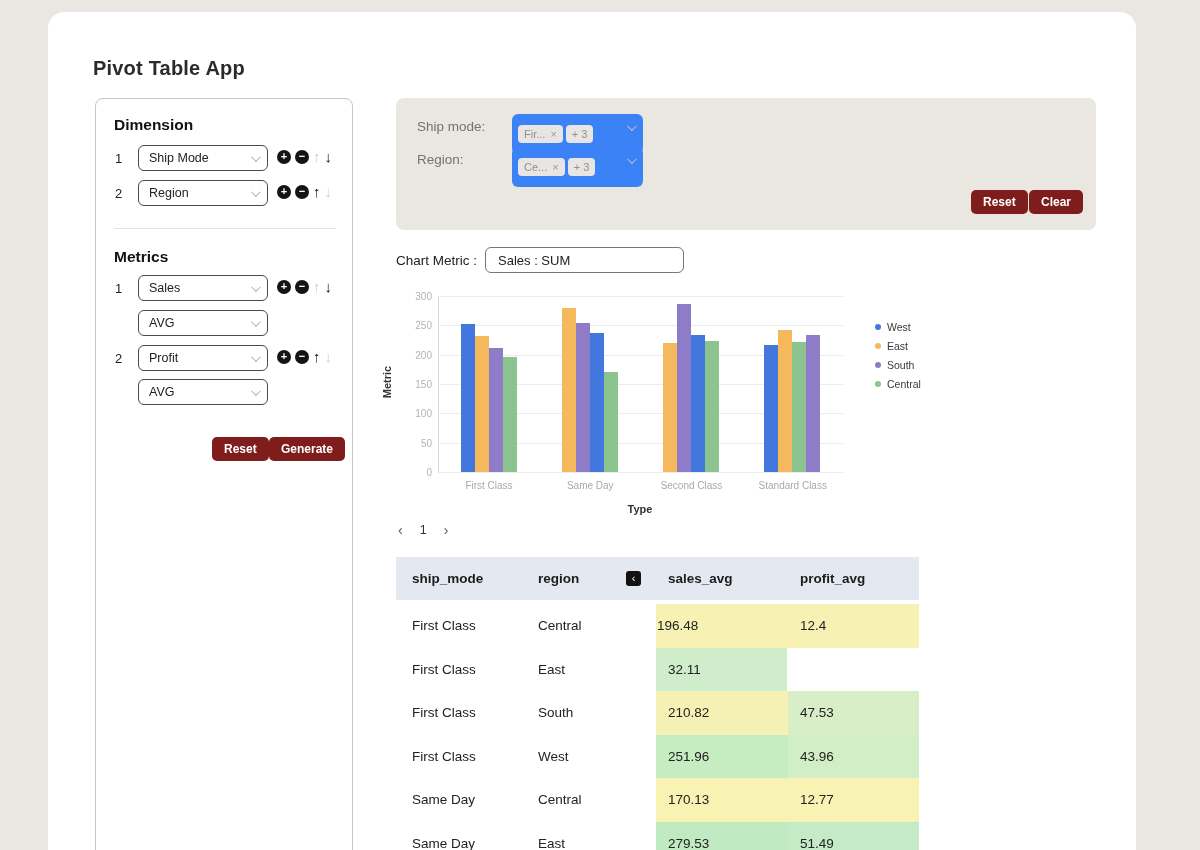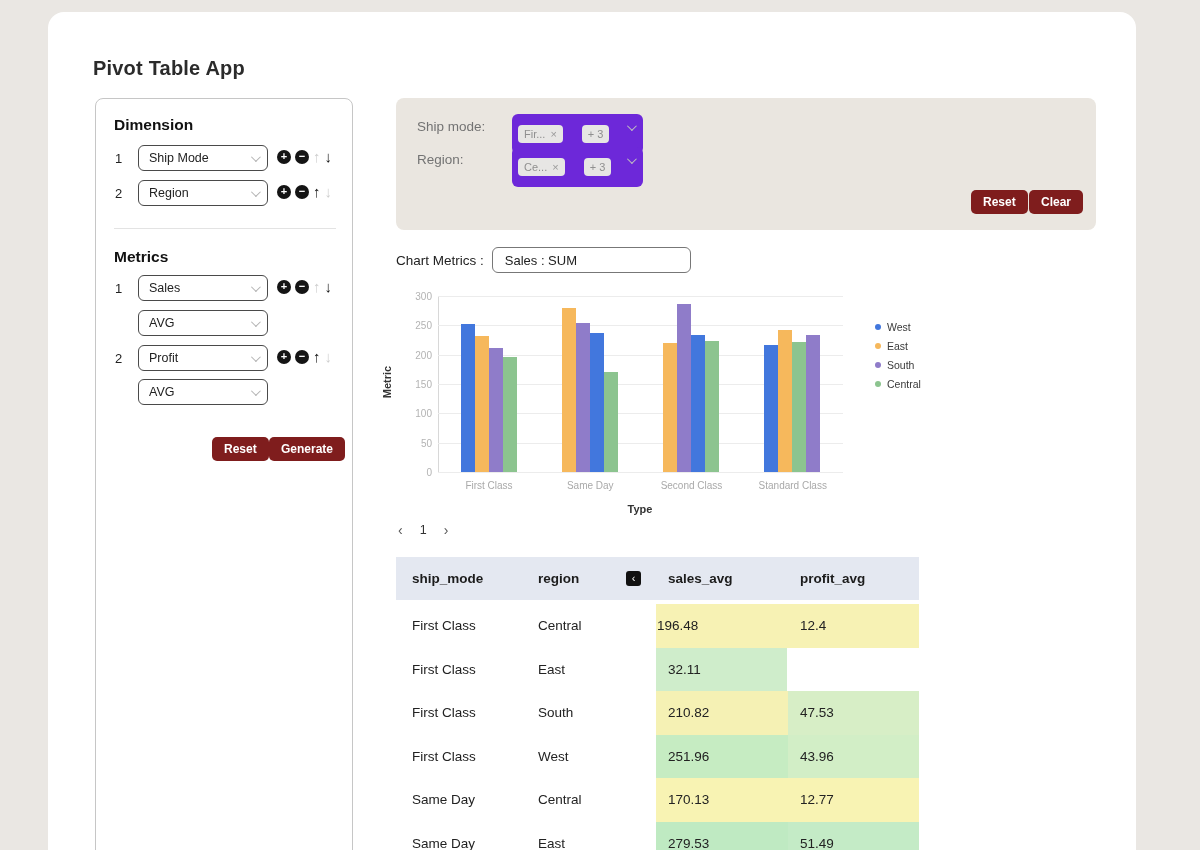--- a/index.html
+++ b/index.html
@@ -40,8 +40,8 @@
   #filter-panel { position:absolute; left:348px; top:86px; width:700px; height:132px;
                   background:#eae6e0; border-radius:8px; }
   .filter-label { position:absolute; left:21px; font-size:13.5px; color:#737373; }
-  .multiselect { position:absolute; left:116px; width:131px; height:40px; background:#6d28d9;
-                 border-radius:6px; display:flex; align-items:center; padding:0 6px; gap:19px;
+  .multiselect { position:absolute; left:116px; width:131px; height:40px; background:#3b82f6;
+                 border-radius:6px; display:flex; align-items:center; padding:0 6px; gap:3px;
                  cursor:pointer; }
   .chip { background:#e7e6e4; border-radius:4px; color:#8f8f8f; font-size:11px;
           padding:3px 6px; display:flex; align-items:center; gap:5px; white-space:nowrap; }

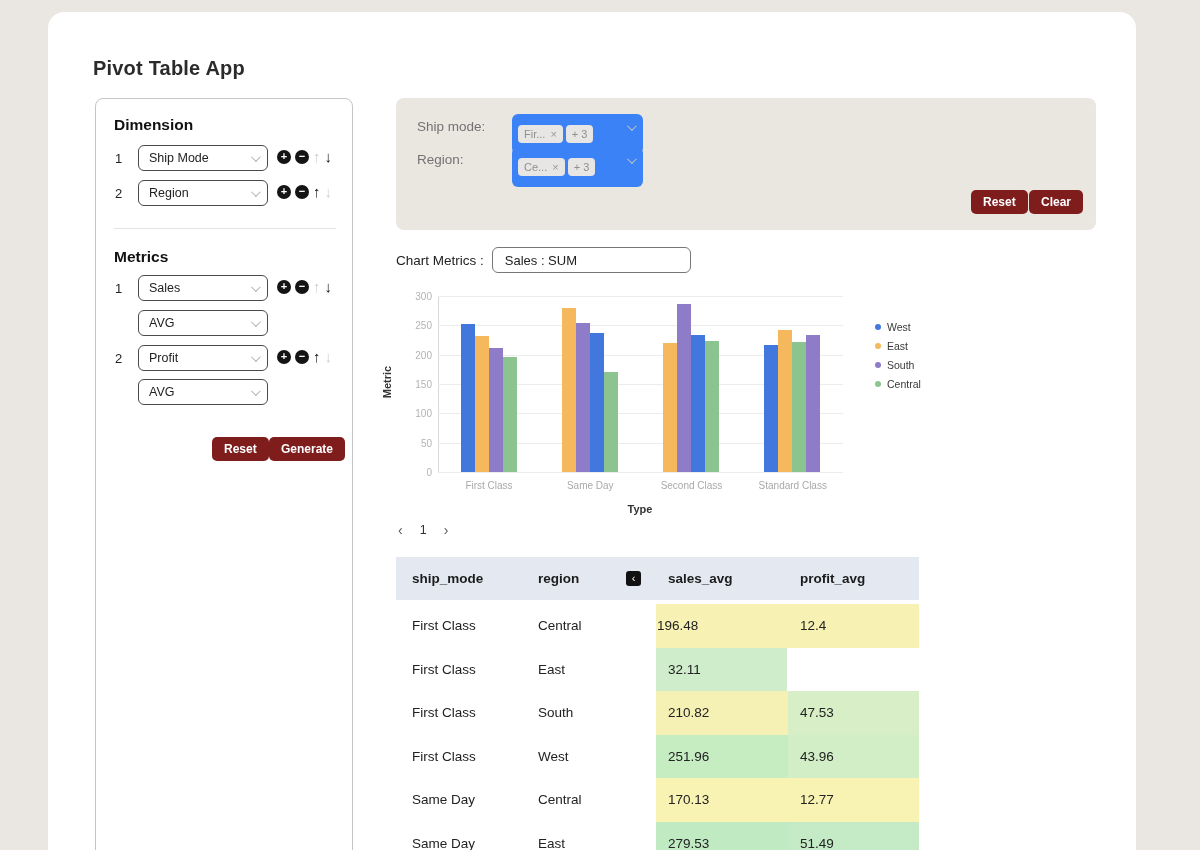--- a/index.html
+++ b/index.html
@@ -204,7 +204,7 @@
   </div>
 
   <div id="chart-metrics">
-    <span class="label">Chart Metrics :</span>
+    <span class="label">Chart Metric :</span>
     <div id="metric-select">
       <span>Sales : SUM</span>
       <span class="chev"></span>

